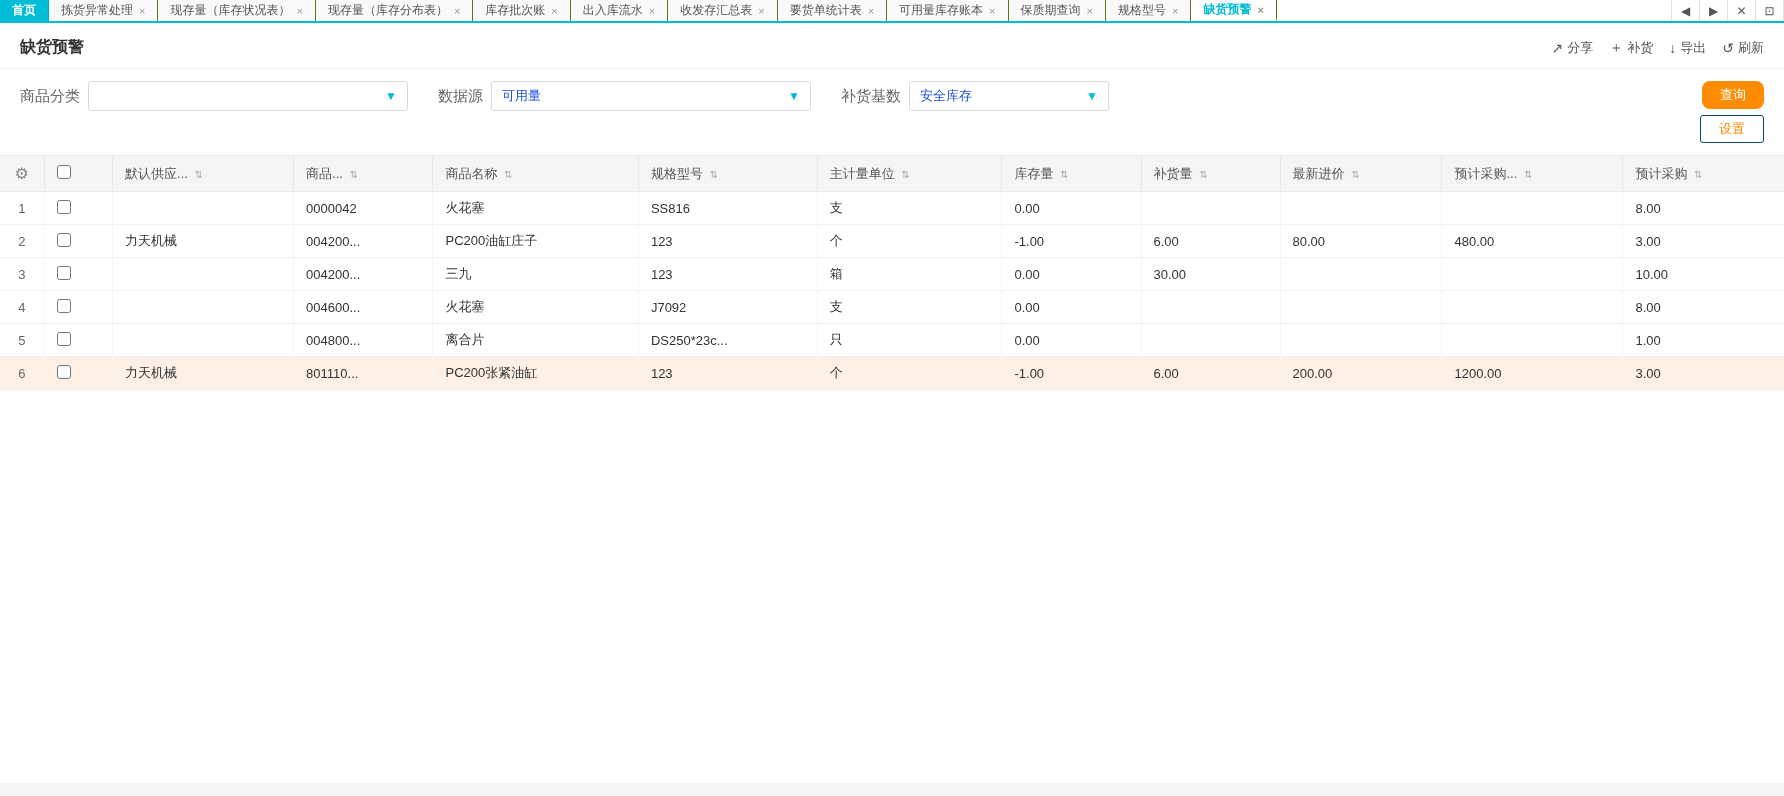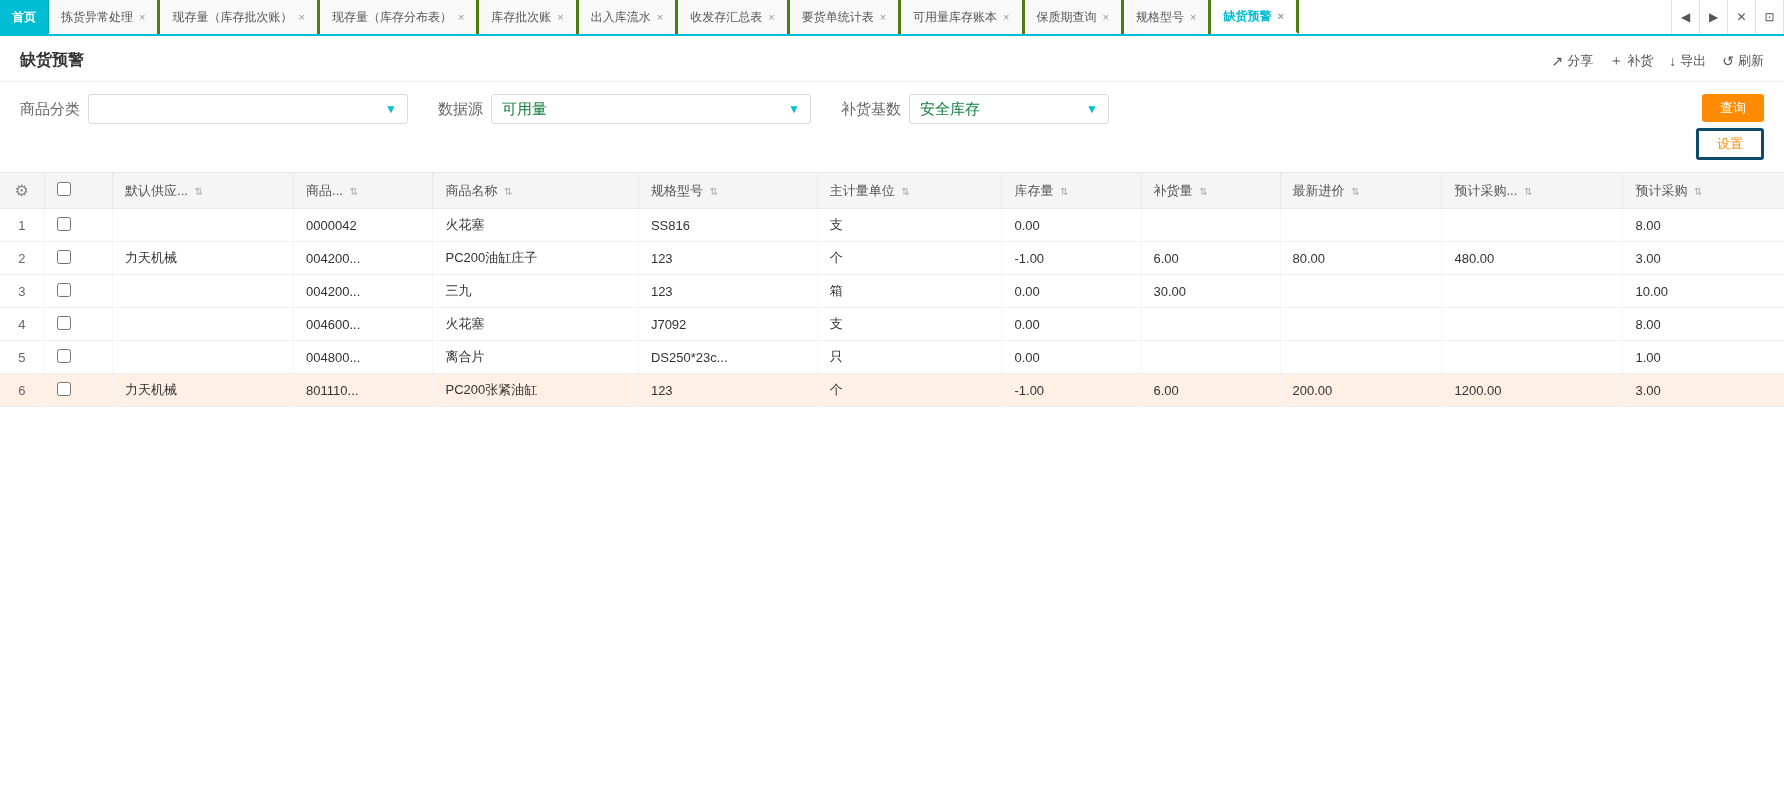--- a/index.html
+++ b/index.html
@@ -11,7 +11,7 @@
       align-items: center;
       background: #fff;
       border-bottom: 2px solid #00bcd4;
-      height: 36px;
+      height: 23px;
       overflow: hidden;
     }
     .tab-item {

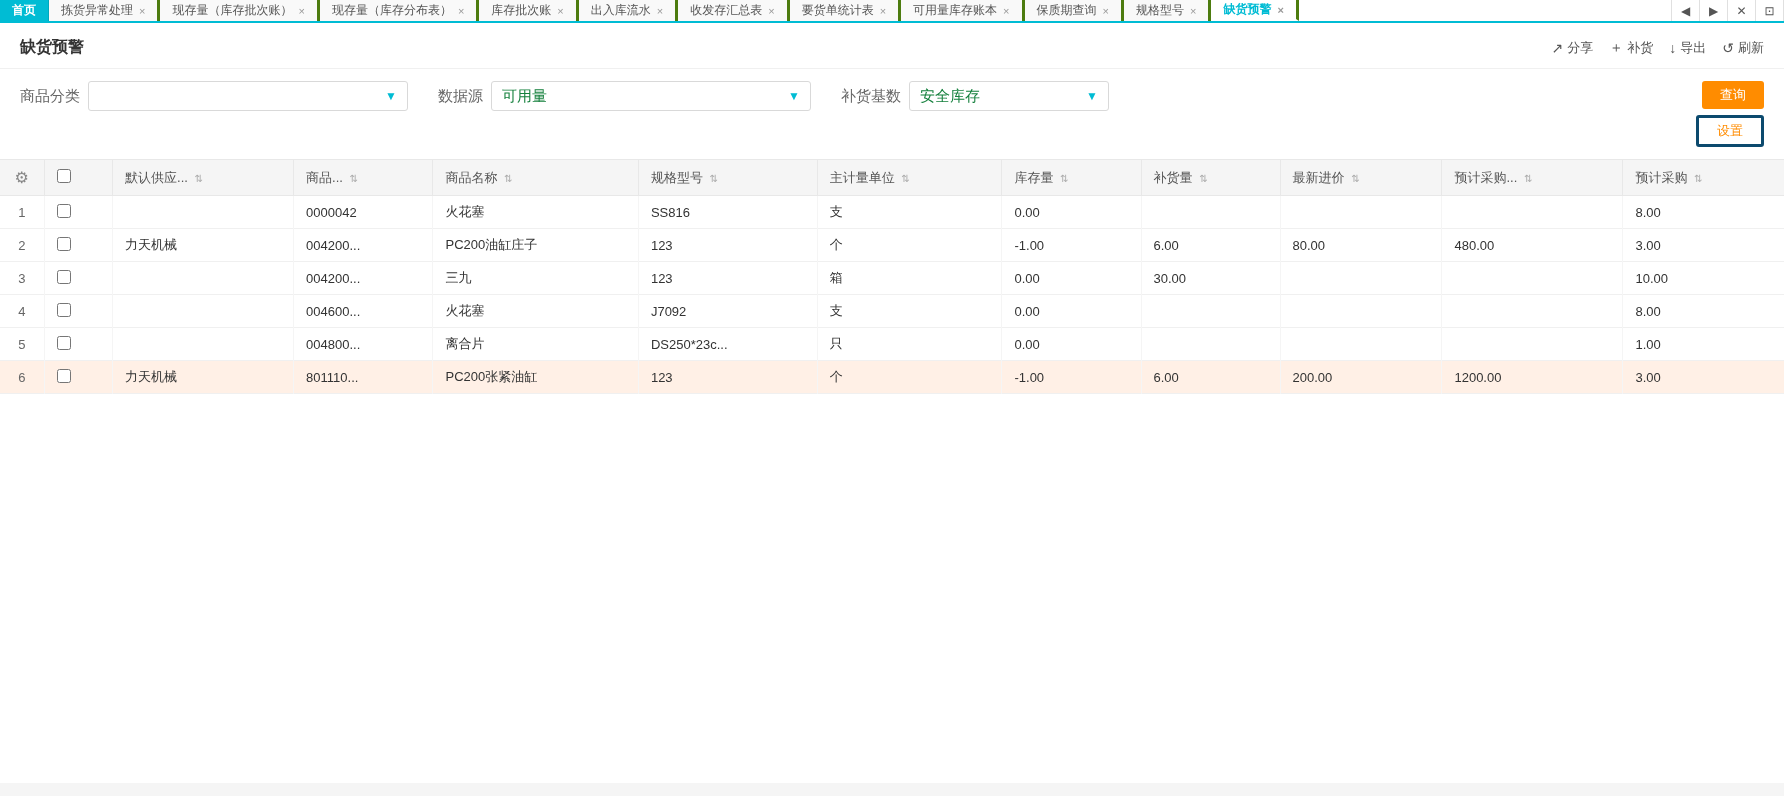--- a/index.html
+++ b/index.html
@@ -22,7 +22,7 @@
       font-size: 12px;
       white-space: nowrap;
       cursor: pointer;
-      border-right: 3px solid #4d7c0f;
+      border-right: 1px solid #4d7c0f;
       color: #555;
       background: #f9f9f9;
     }

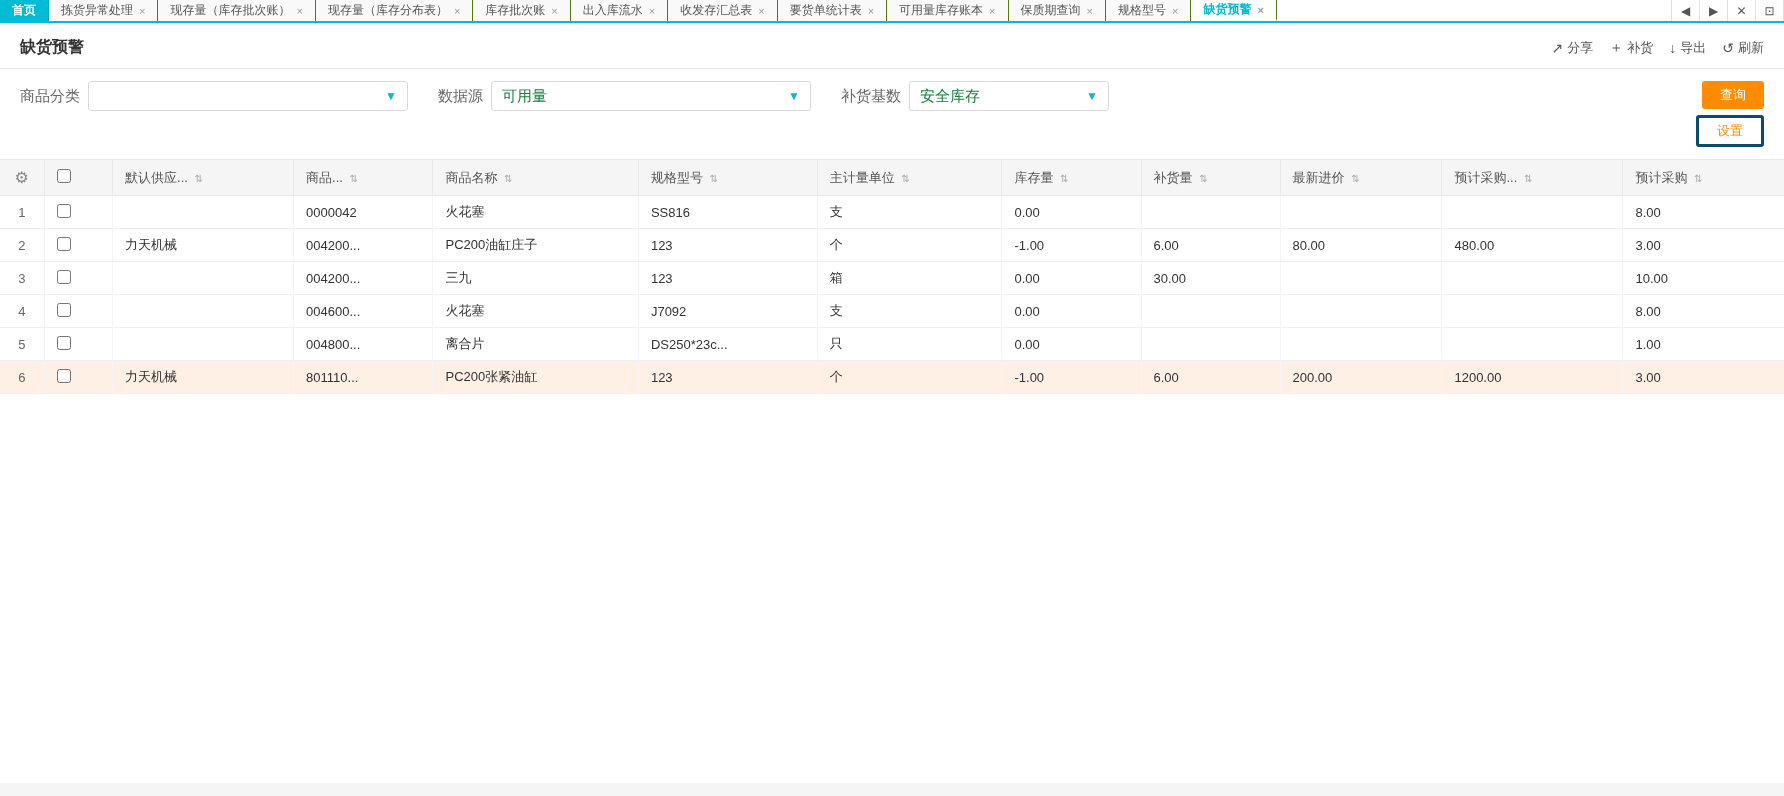--- a/index.html
+++ b/index.html
@@ -218,7 +218,7 @@
         <span class="tab-close">×</span>
       </div>
       <div class="tab-item">
-        <span>现存量（库存批次账）</span>
+        <span>现存量（库存状况表）</span>
         <span class="tab-close">×</span>
       </div>
       <div class="tab-item">

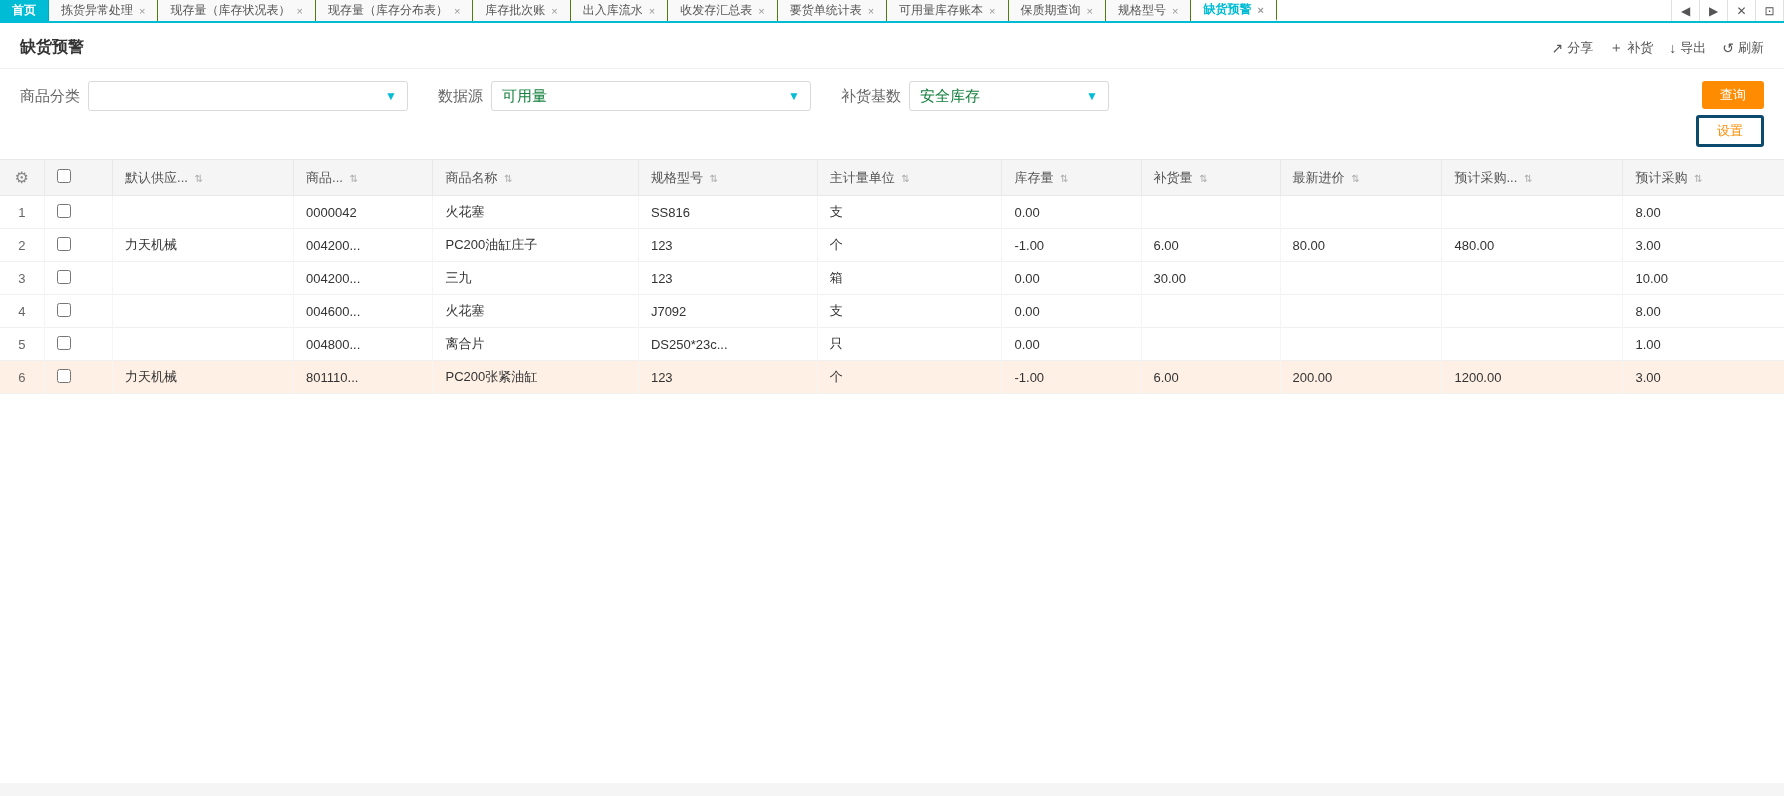--- a/index.html
+++ b/index.html
@@ -103,7 +103,7 @@
       font-size: 15px;
       white-space: nowrap;
     }
-    .filter-select-text { color: #15803d; font-size: 15px; }
+    .filter-select-text { color: #1d4ed8; font-size: 13px; }
     .filter-select-arrow { color: #00bcd4; font-size: 12px; }
     .btn-query {
       background: #ff8c00;

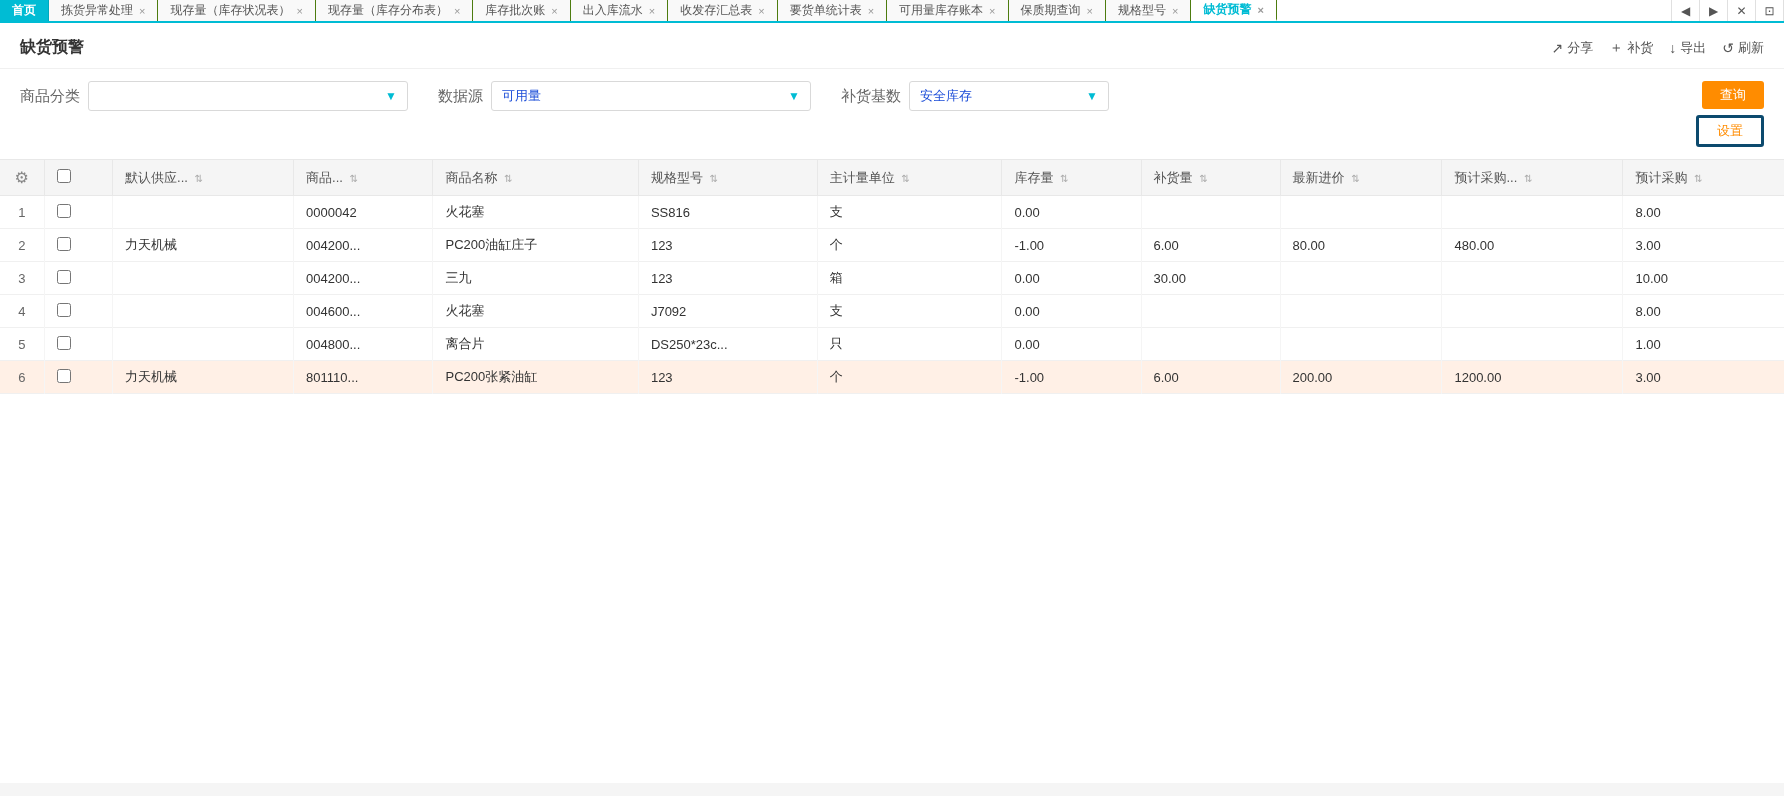--- a/index.html
+++ b/index.html
@@ -109,7 +109,7 @@
       background: #ff8c00;
       color: #fff;
       border: none;
-      border-radius: 3px;
+      border-radius: 8px;
       padding: 5px 18px;
       font-size: 13px;
       cursor: pointer;

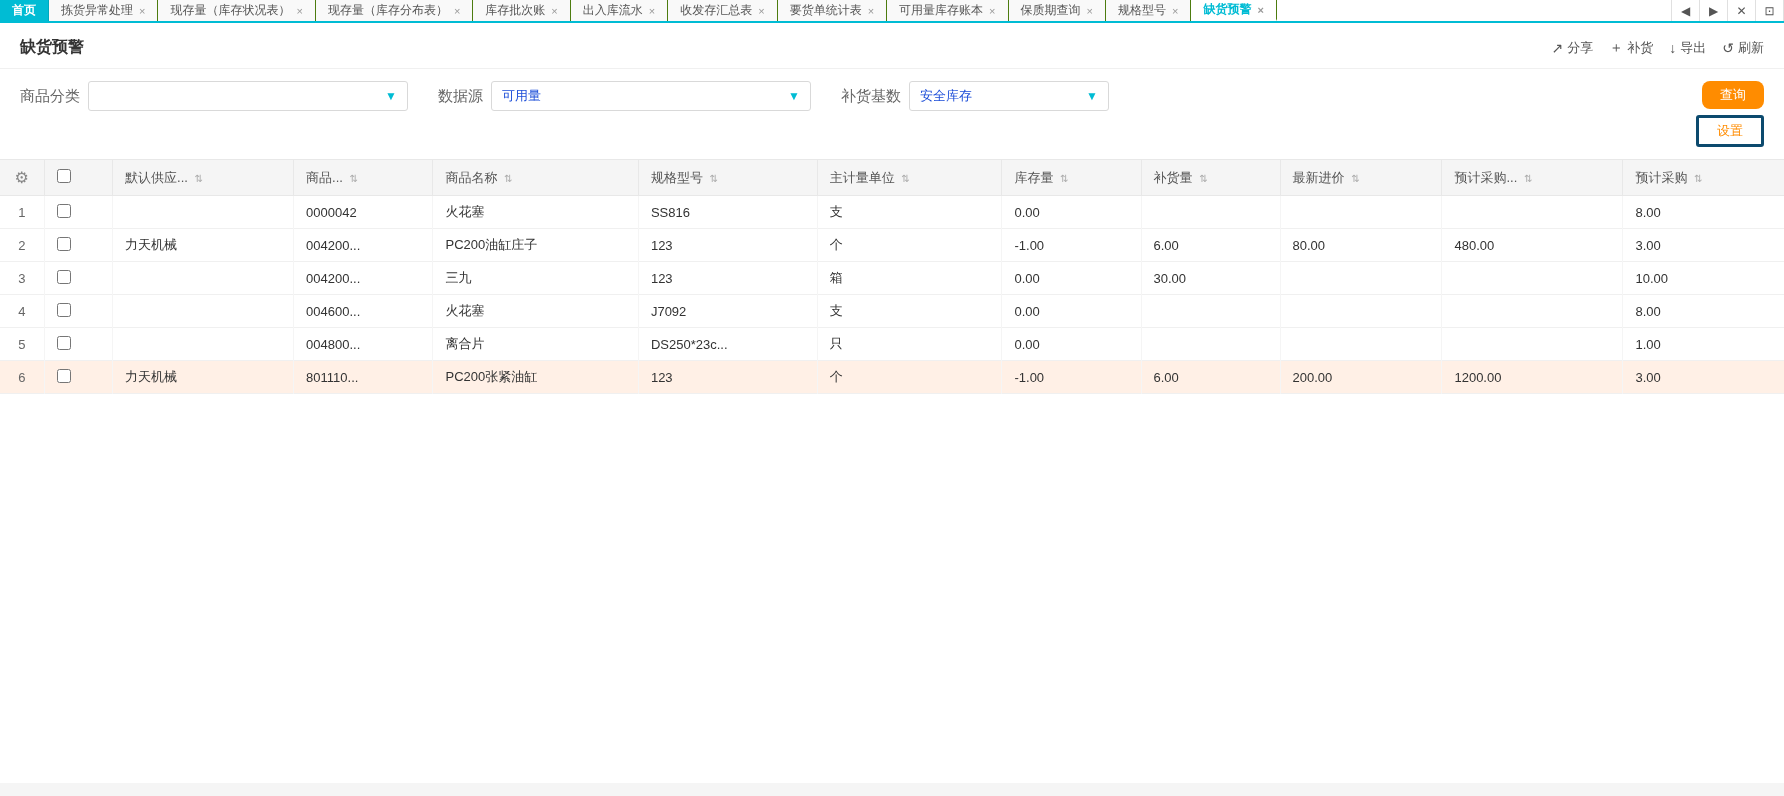--- a/index.html
+++ b/index.html
@@ -118,7 +118,7 @@
     .btn-settings {
       background: #fff;
       color: #ff8c00;
-      border: 3px solid #0c4a6e;
+      border: 1px solid #0c4a6e;
       border-radius: 3px;
       padding: 4px 18px;
       font-size: 13px;

